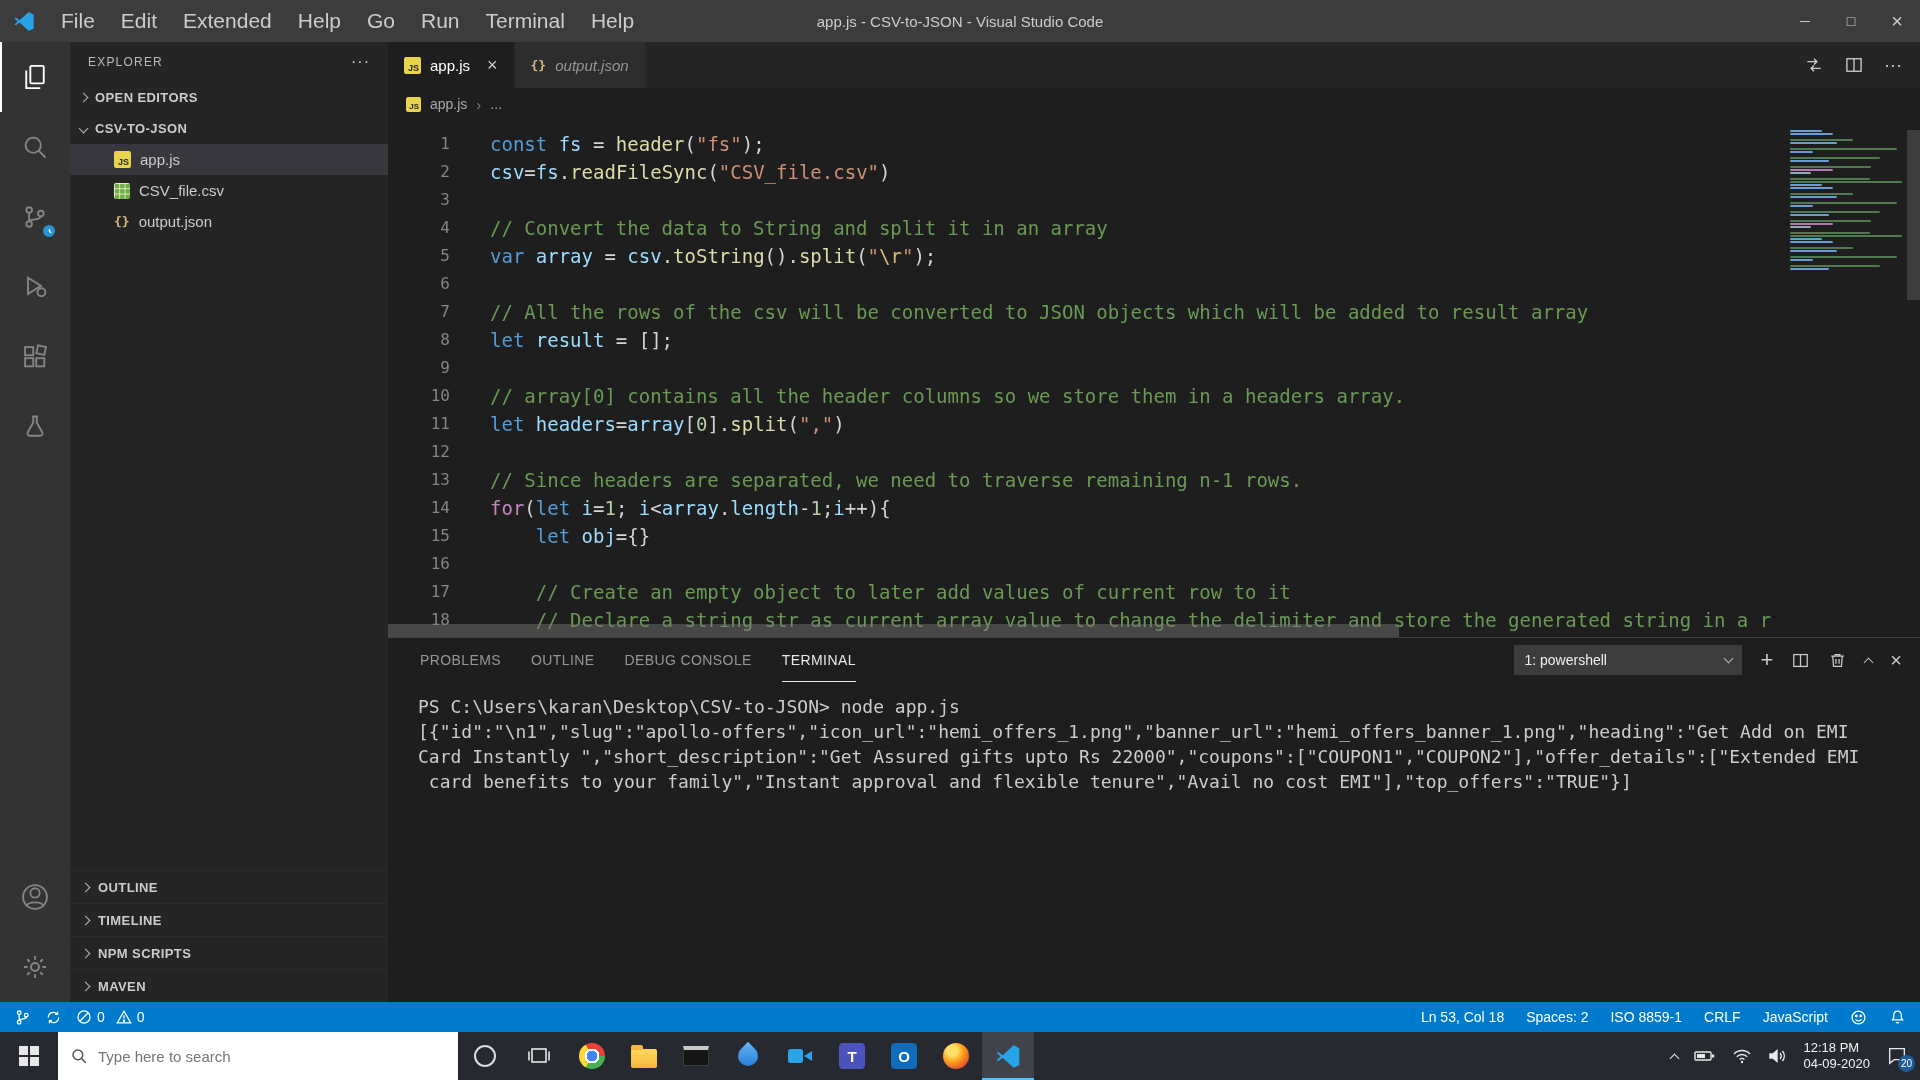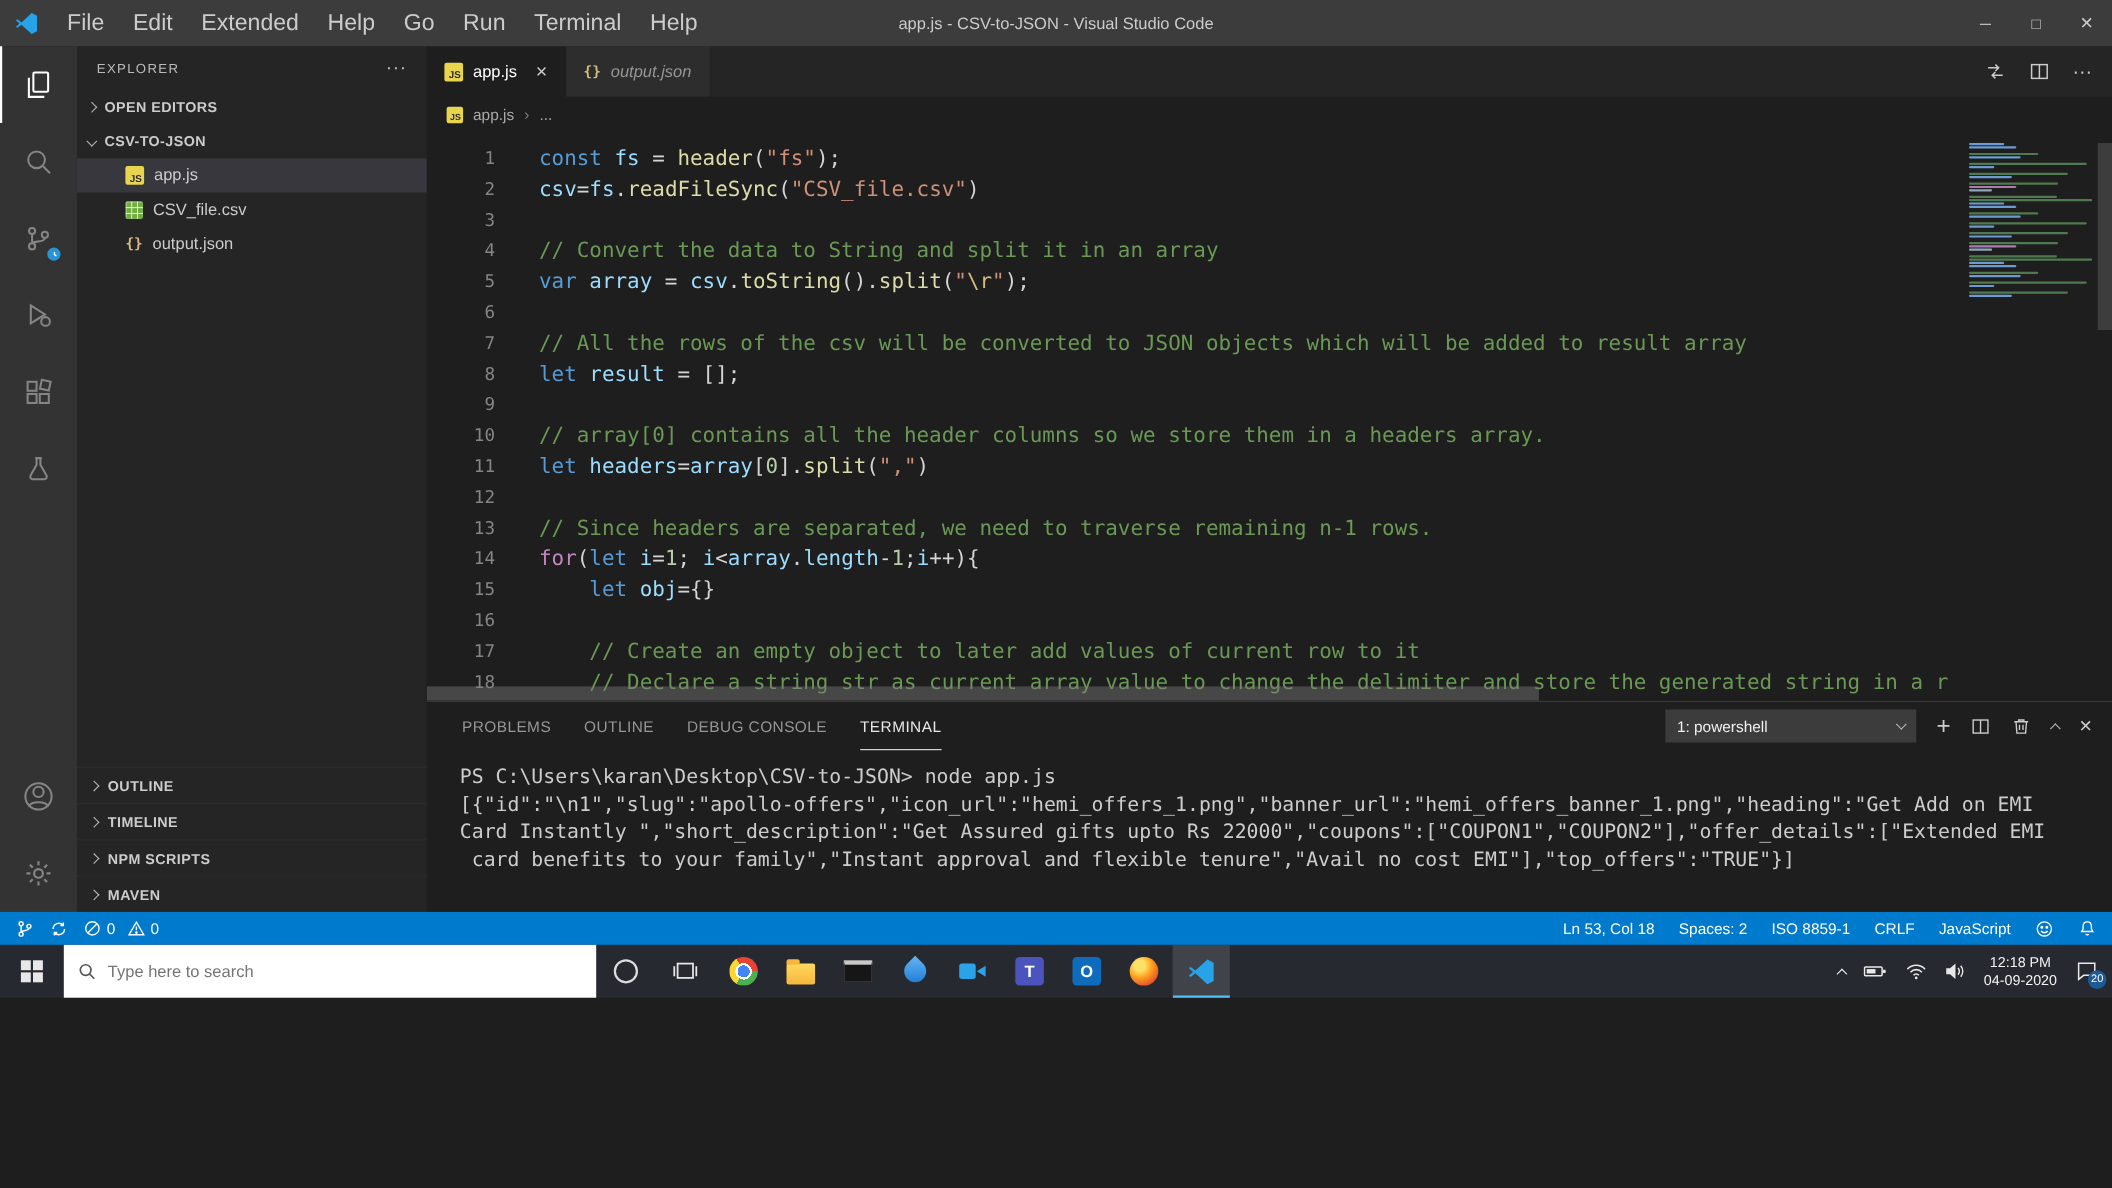--- a/index.html
+++ b/index.html
@@ -19,7 +19,7 @@
   .win-btn.close-btn { font-size:20px; }
 
   
-  .main { display:flex; height:787px; flex:none;justify-content:flex-end; }
+  .main { display:flex; height:960px; flex:none;justify-content:flex-end; }
 
   
   .activitybar { width:70px; background:#333333; display:flex; flex-direction:column; align-items:center; flex:none; }

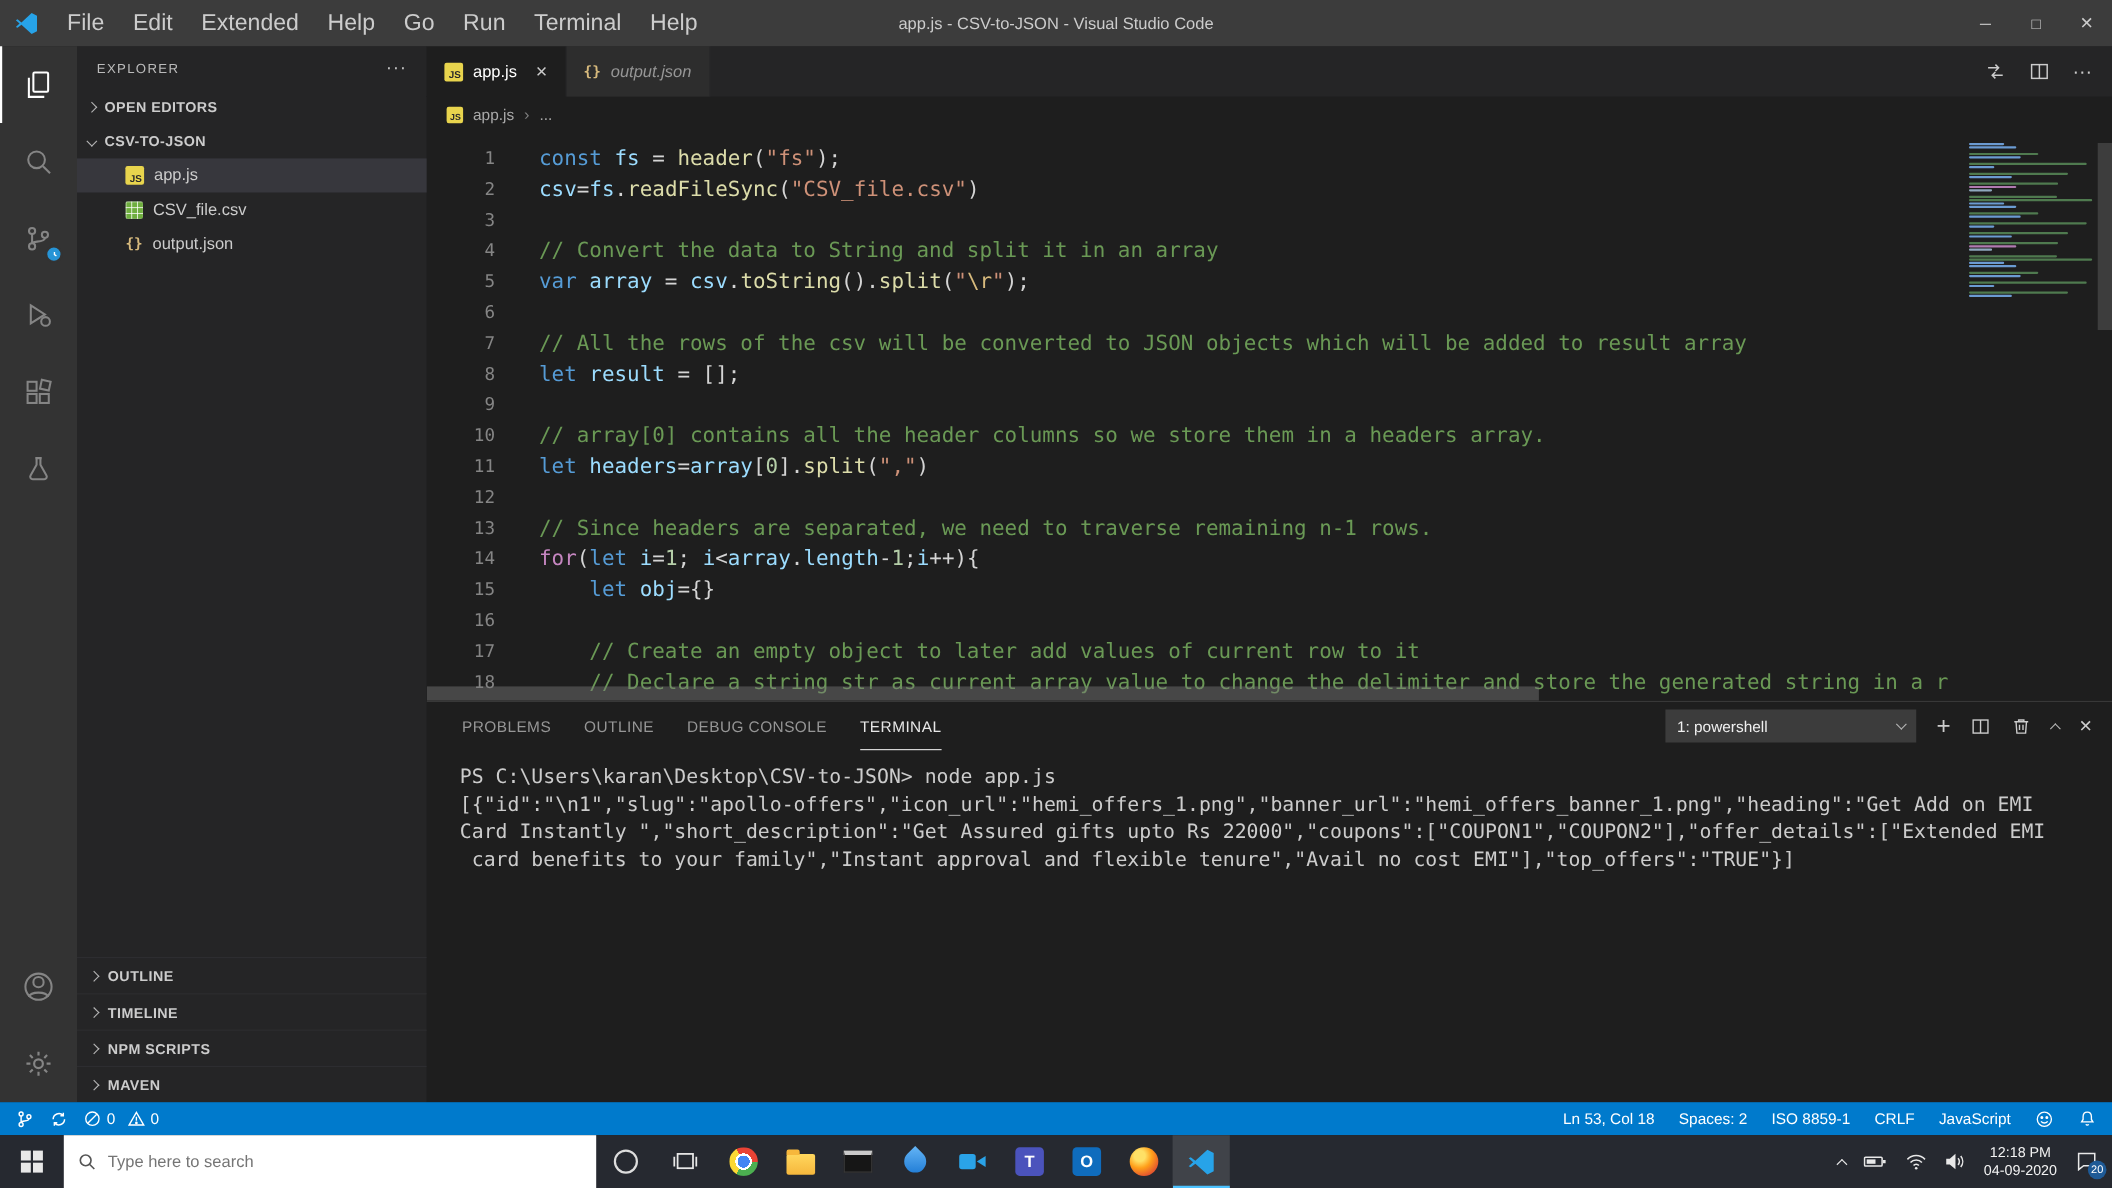--- a/index.html
+++ b/index.html
@@ -106,7 +106,7 @@
   .start-btn { width:58px; }
   .win-logo { display:grid; grid-template-columns:9px 9px; grid-template-rows:9px 9px; gap:2px; }
   .win-logo i { background:#e8e8e8; }
-  .search-box { width:484px; background:#ffffff; display:flex; align-items:center; gap:10px; padding:0 12px; flex:none; }
+  .search-box { width:400px; background:#ffffff; display:flex; align-items:center; gap:10px; padding:0 12px; flex:none; }
   .search-box input { border:none; outline:none; background:transparent; font-size:15px; color:#333; width:100%; font-family:"Liberation Sans",sans-serif; }
   .app-btn { width:52px; display:flex; align-items:center; justify-content:center; flex:none; position:relative; }
   .app-btn.active-app { background:rgba(255,255,255,.12); box-shadow:inset 0 -2px 0 #4cc2ff; }

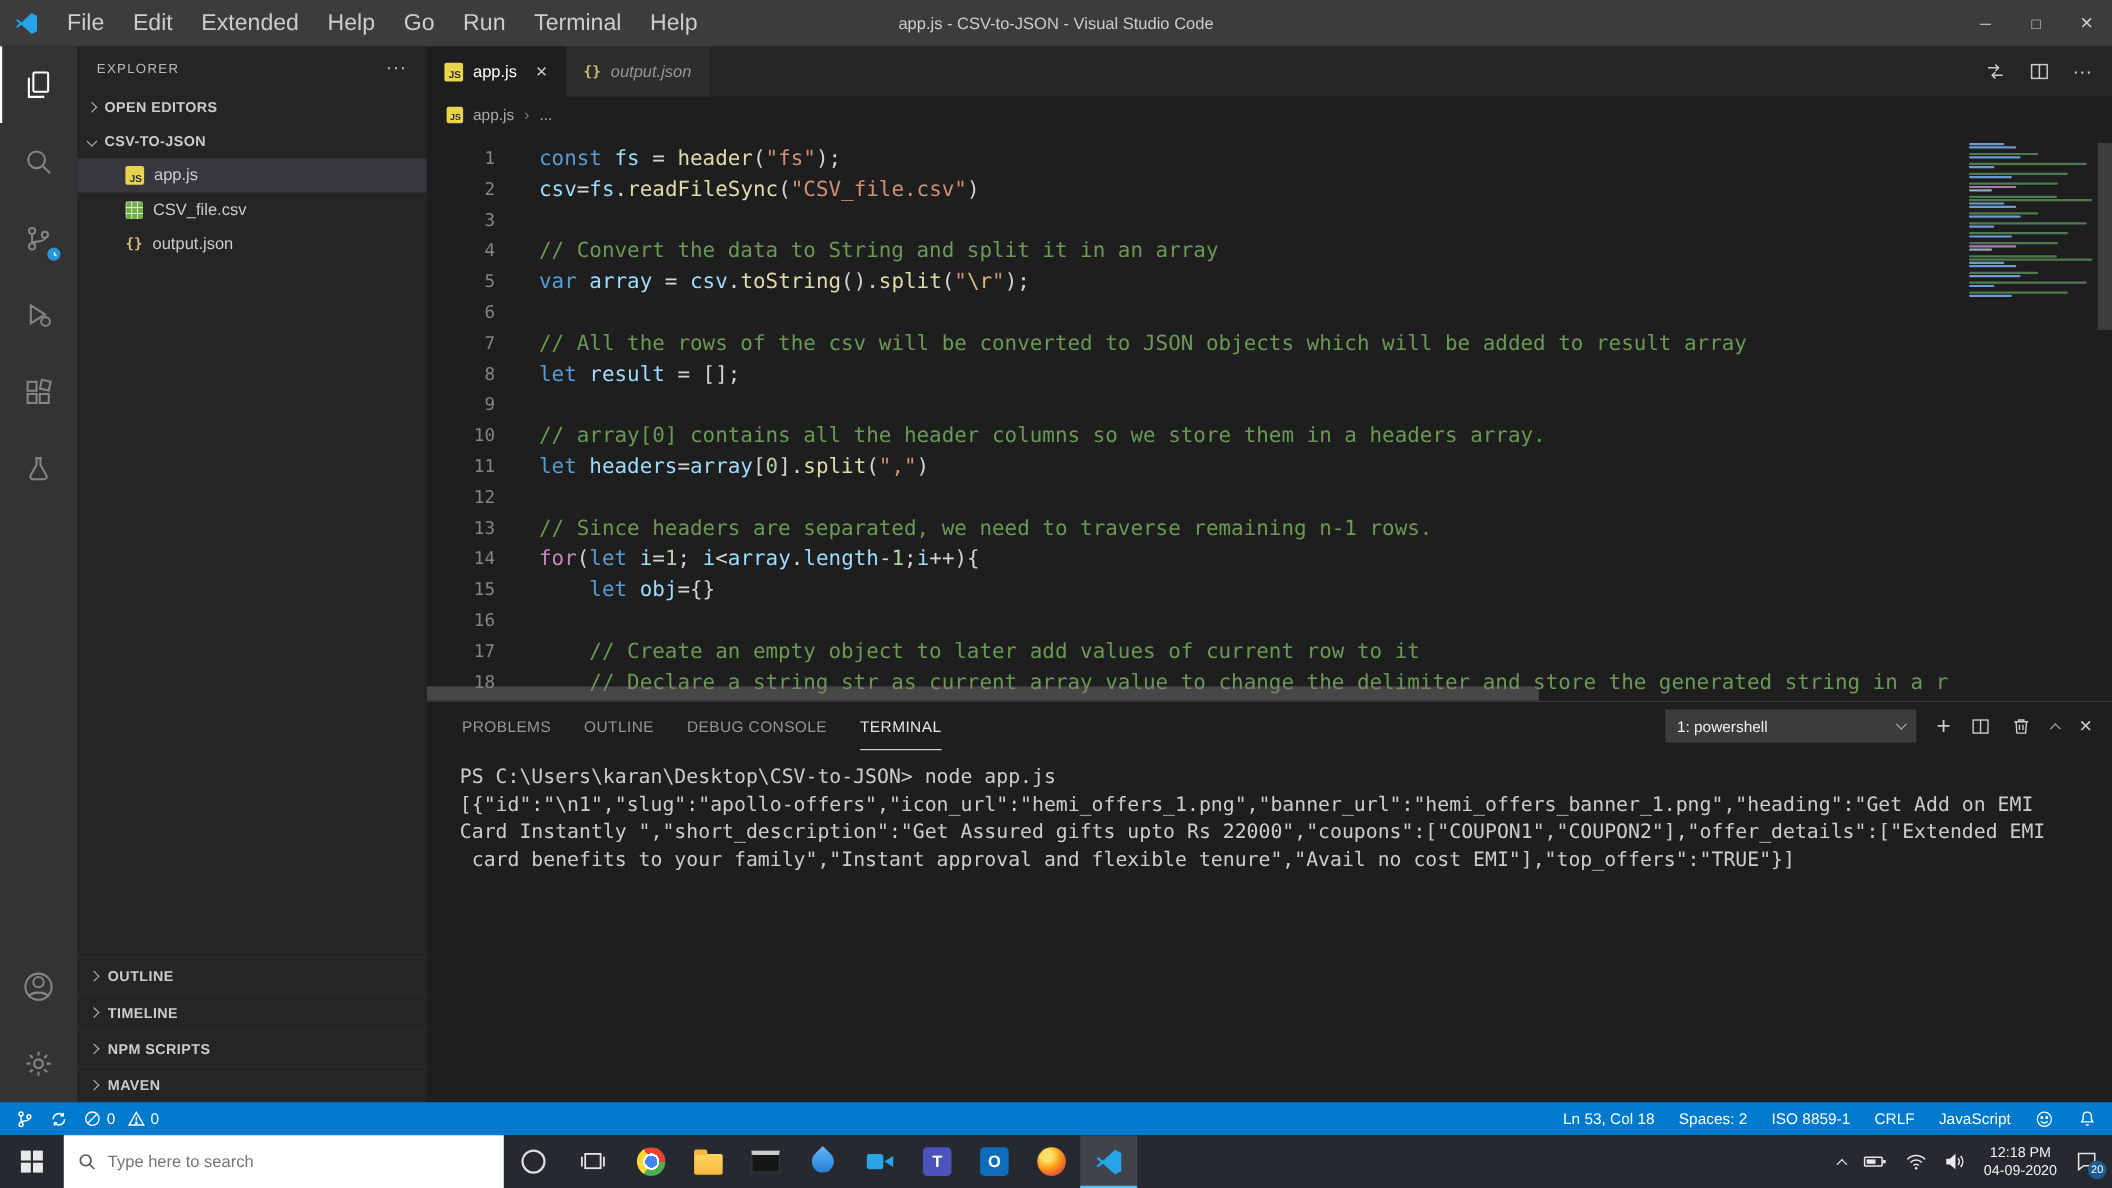--- a/index.html
+++ b/index.html
@@ -123,7 +123,7 @@
   .outlook-ico { width:26px; height:26px; background:#0f6cbd; border-radius:4px; color:#fff; font-weight:bold; font-size:15px; display:flex; align-items:center; justify-content:center; }
   .ff-ico { width:26px; height:26px; border-radius:50%; background:radial-gradient(circle at 35% 30%, #ffe066 0 20%, #ff9f1a 45%, #e4572e 75%, #c33c1e 100%); }
   .tray { margin-left:auto; display:flex; align-items:center; gap:16px; padding-right:12px; }
-  .clock { text-align:center; font-size:13px; line-height:16px; color:#f2f2f2; }
+  .clock { font-size:13px; line-height:16px; color:#f2f2f2; }
   .ac-wrap { position:relative; }
   .badge { position:absolute; right:-7px; bottom:-5px; min-width:17px; height:17px; border-radius:50%; background:#1e5a96; color:#fff; font-size:10px; display:flex; align-items:center; justify-content:center; padding:0 2px; }
 </style>

